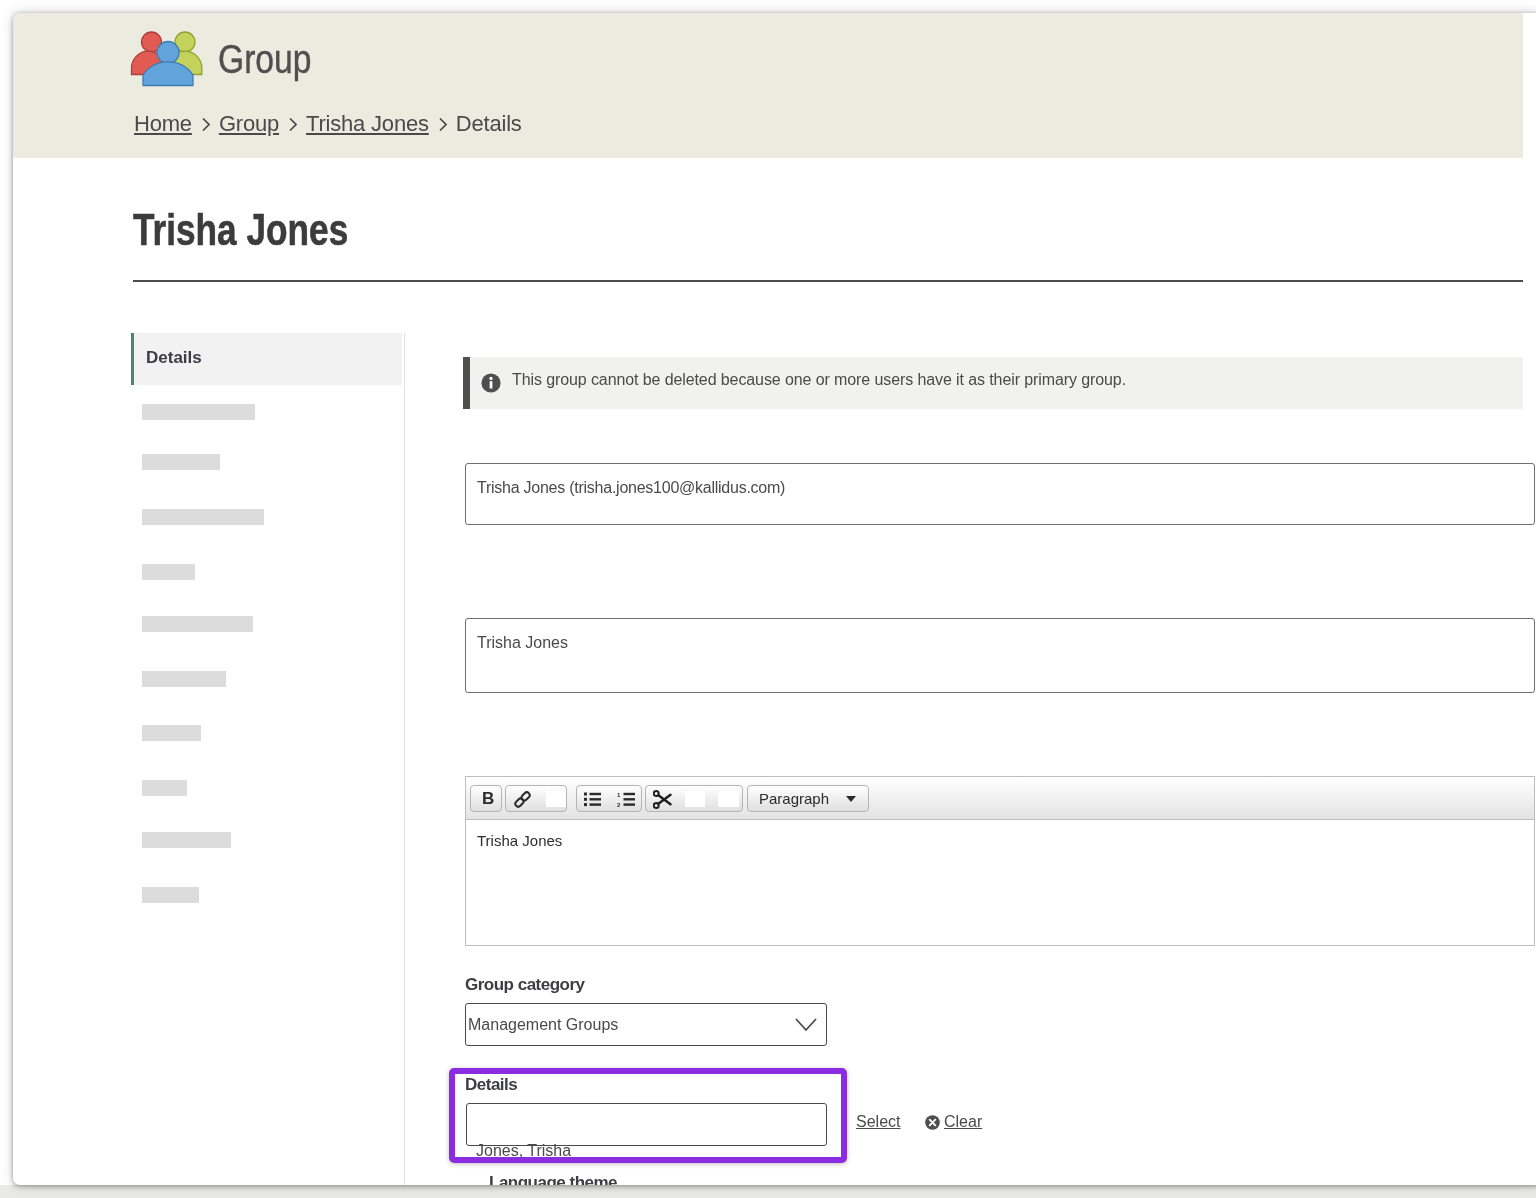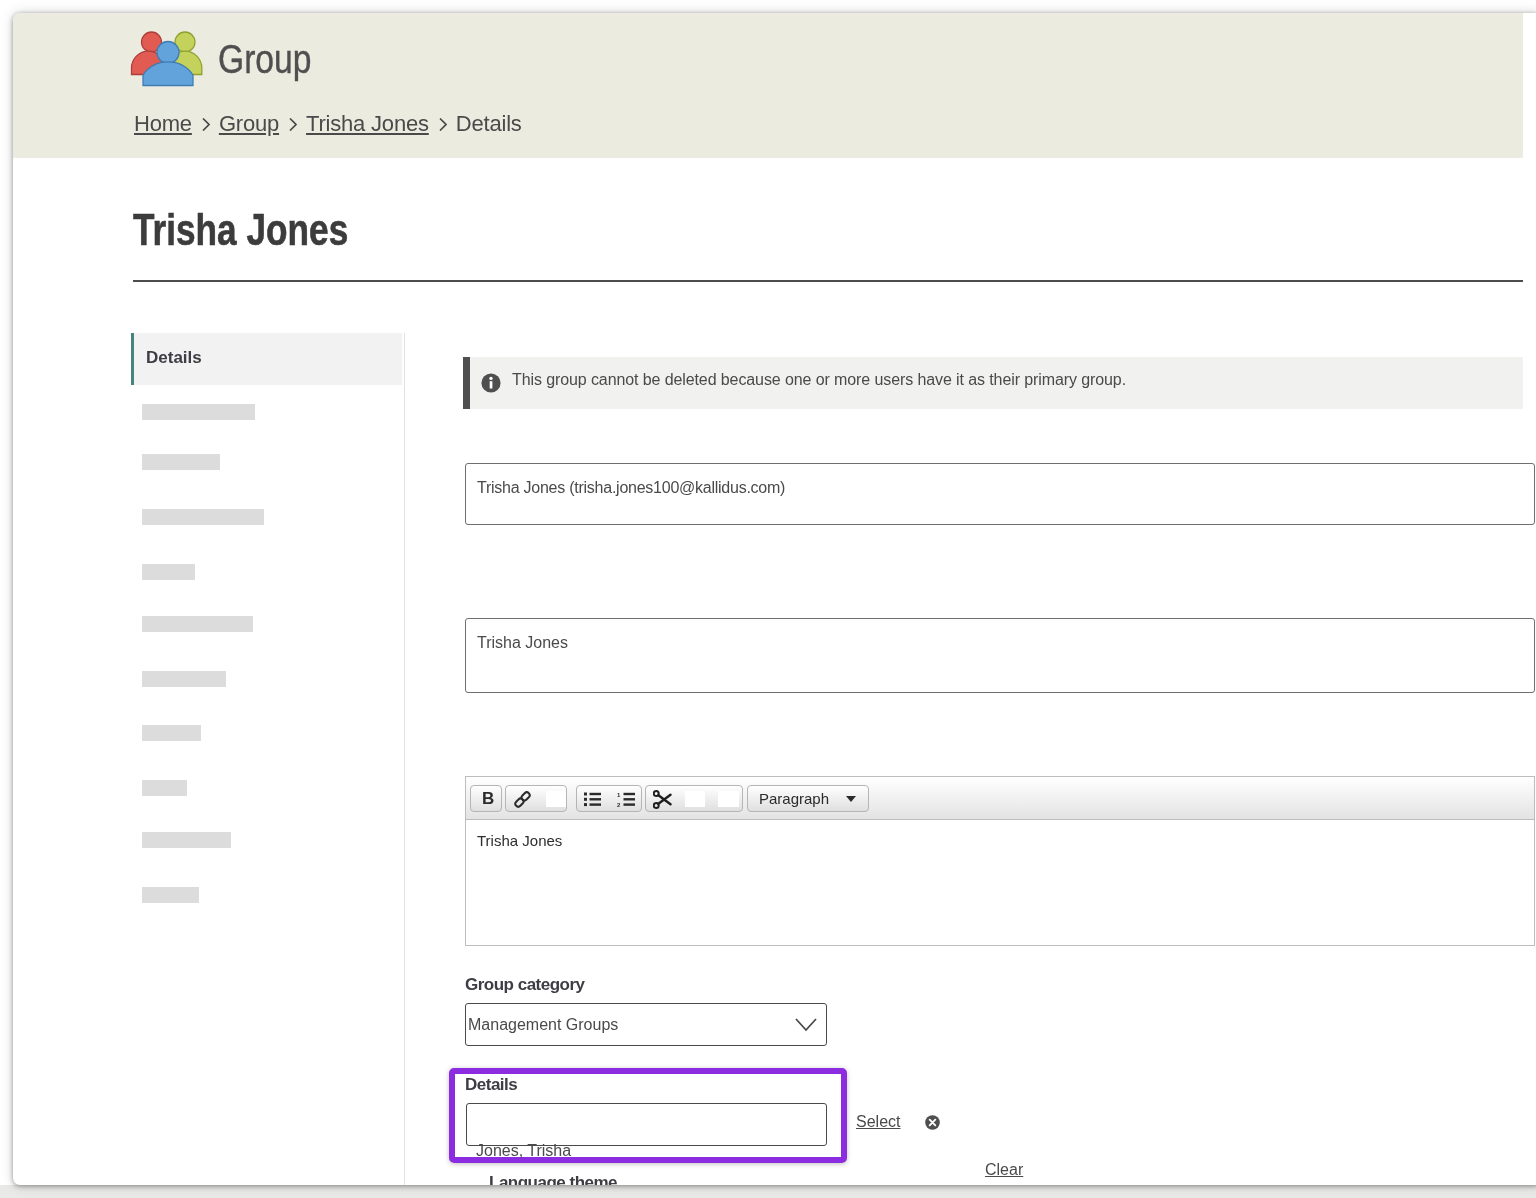--- a/index.html
+++ b/index.html
@@ -173,7 +173,7 @@
       <circle cx="7.5" cy="7.5" r="7.3" fill="#4f4f4f"></circle>
       <path d="M4.7,4.7 L10.3,10.3 M10.3,4.7 L4.7,10.3" stroke="#fff" stroke-width="1.9" stroke-linecap="round"></path>
     </svg>
-  <span class="link abs" style="left:972px;top:1100px;margin-top:48px;">Clear</span>
+  <span class="link abs" style="left:931px;top:1100px;">Clear</span>
   <div class="blabel" style="top:1160px;margin-left:24px;">Language theme</div>
 </div>
 

